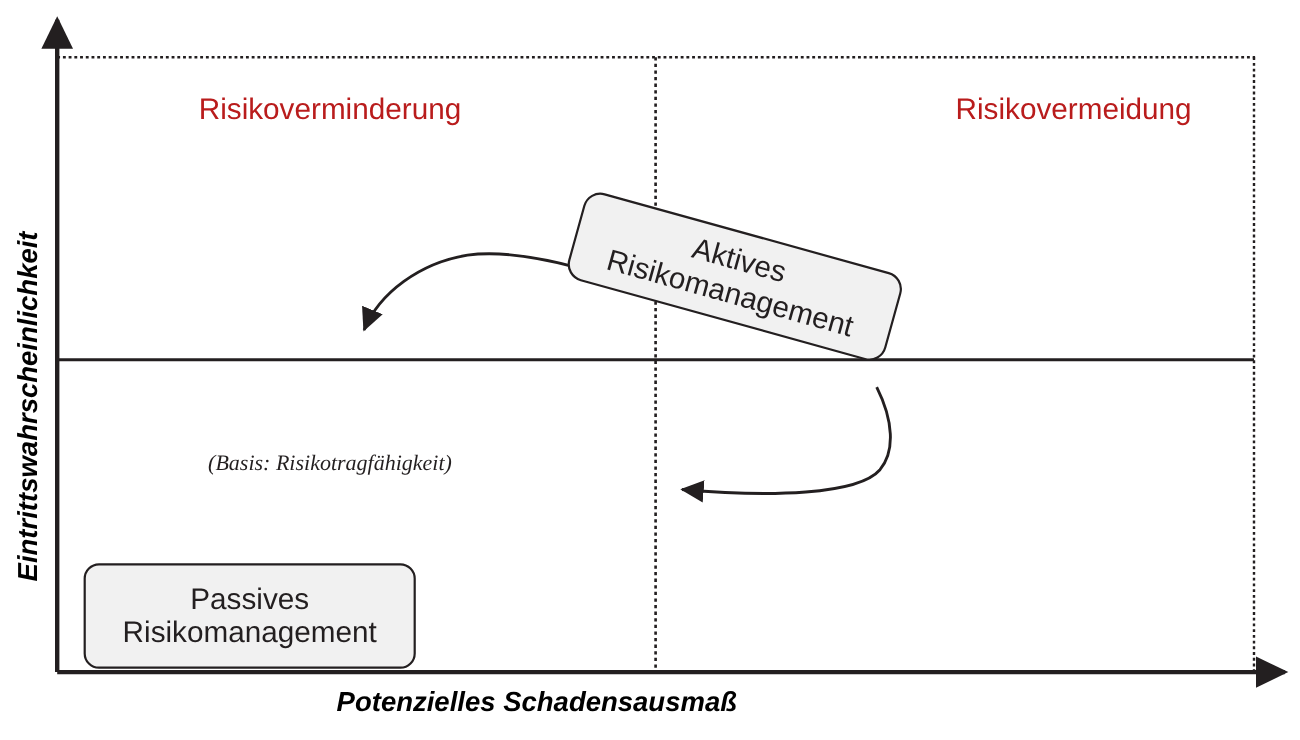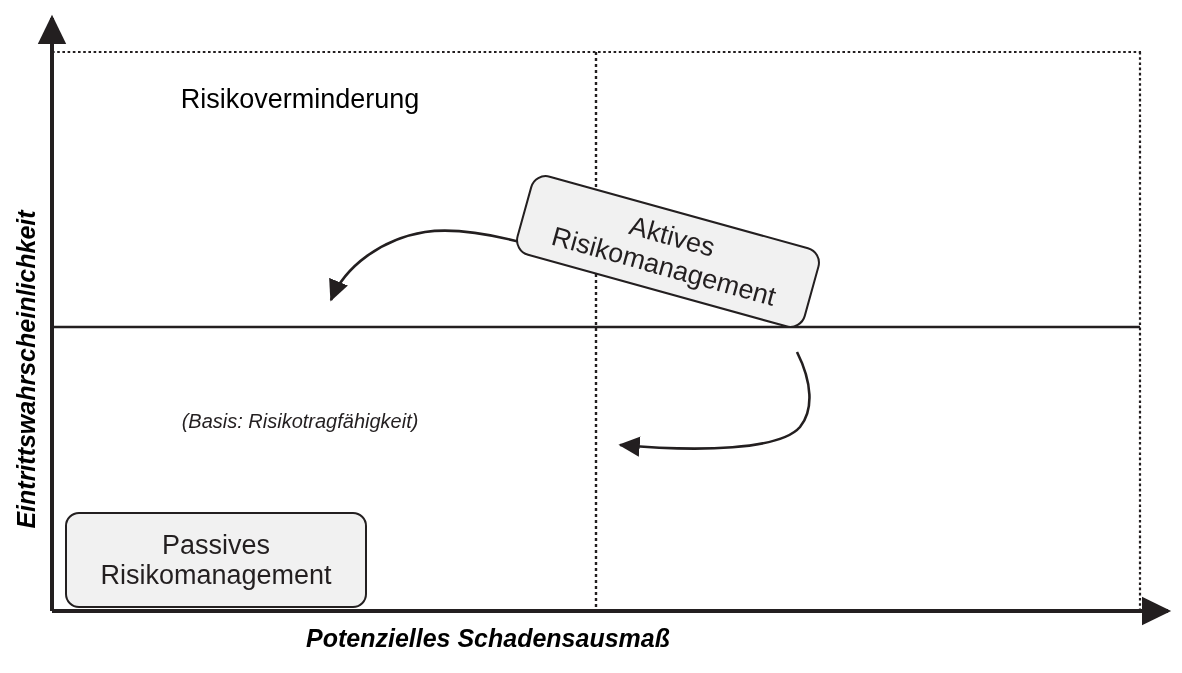--- a/index.html
+++ b/index.html
@@ -28,7 +28,7 @@
   .q-label {
     position: absolute;
     font-size: 27px;
-    color: #000000;
+    color: #b91c1c;
     white-space: nowrap;
     text-align: center;
     letter-spacing: 0px;

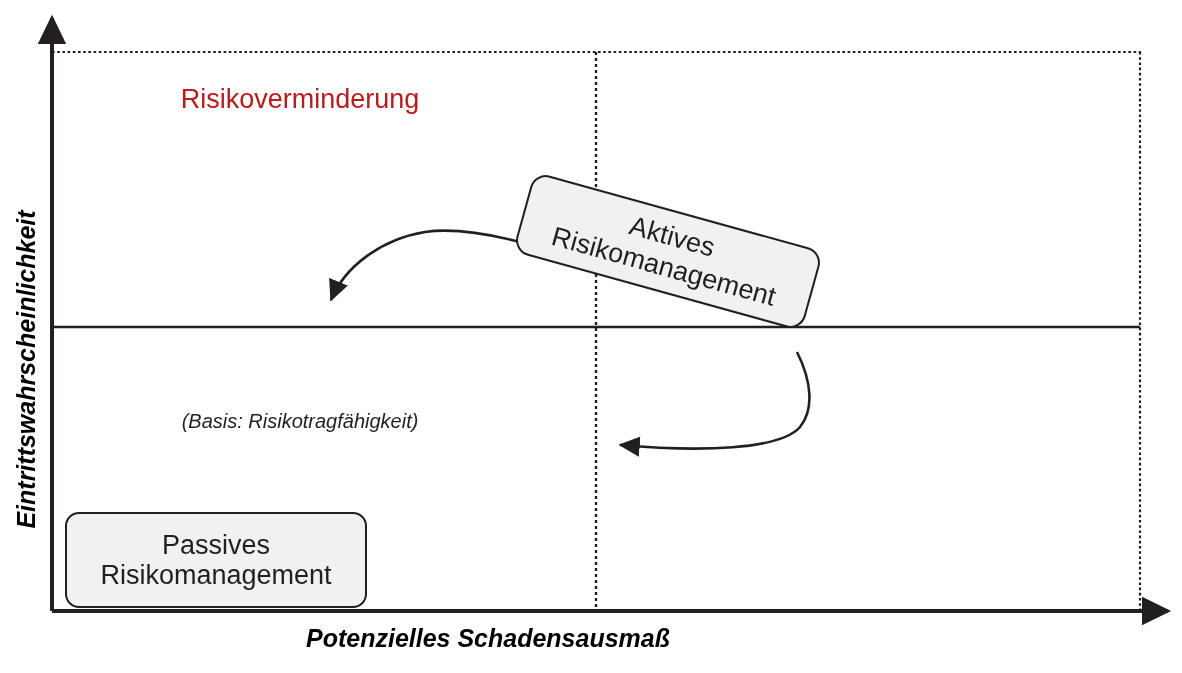--- a/index.html
+++ b/index.html
@@ -154,6 +154,7 @@
 
   <div class="q-label" id="label-risikoverminderung">Risikoverminderung</div>
 
+  <div class="q-label" id="label-risikovermeidung">Risikovermeidung</div>
 
 
   <div class="q-sub" id="label-risikoselbstbehalt-sub">(Basis: Risikotragfähigkeit)</div>

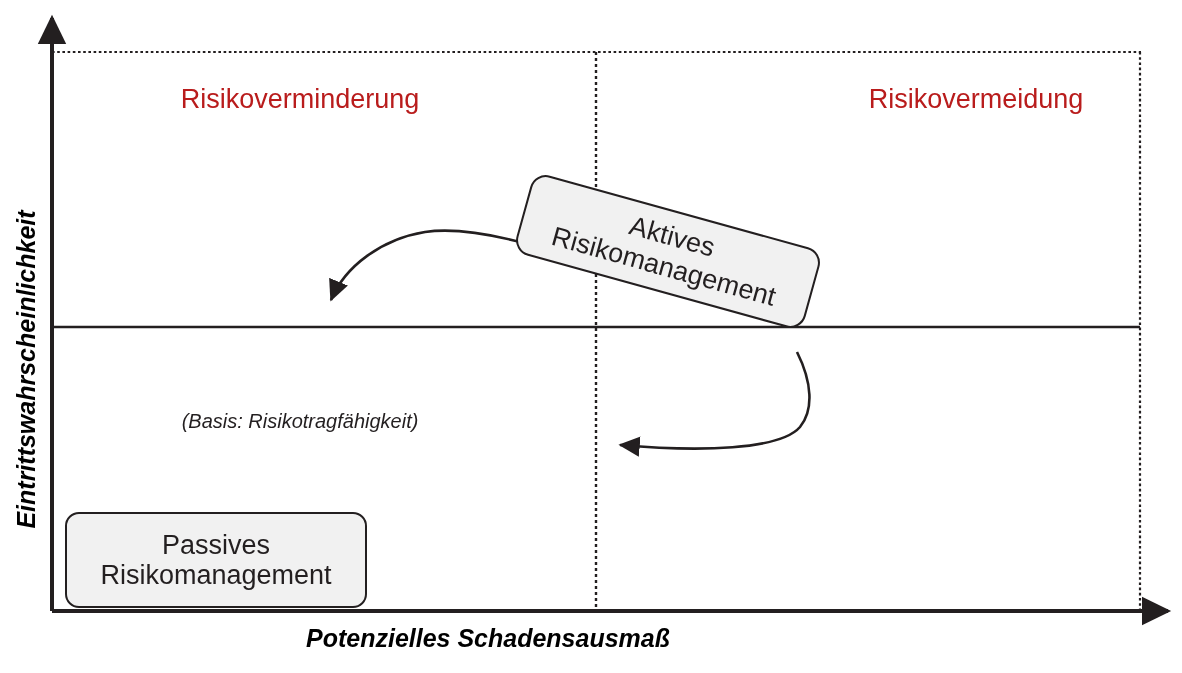--- a/index.html
+++ b/index.html
@@ -60,6 +60,7 @@
     left: 100px;
     top: 410px;
     width: 400px;
+    font-family: Liberation Serif, serif;
   }
   #label-risikotransfer {
     left: 772px;

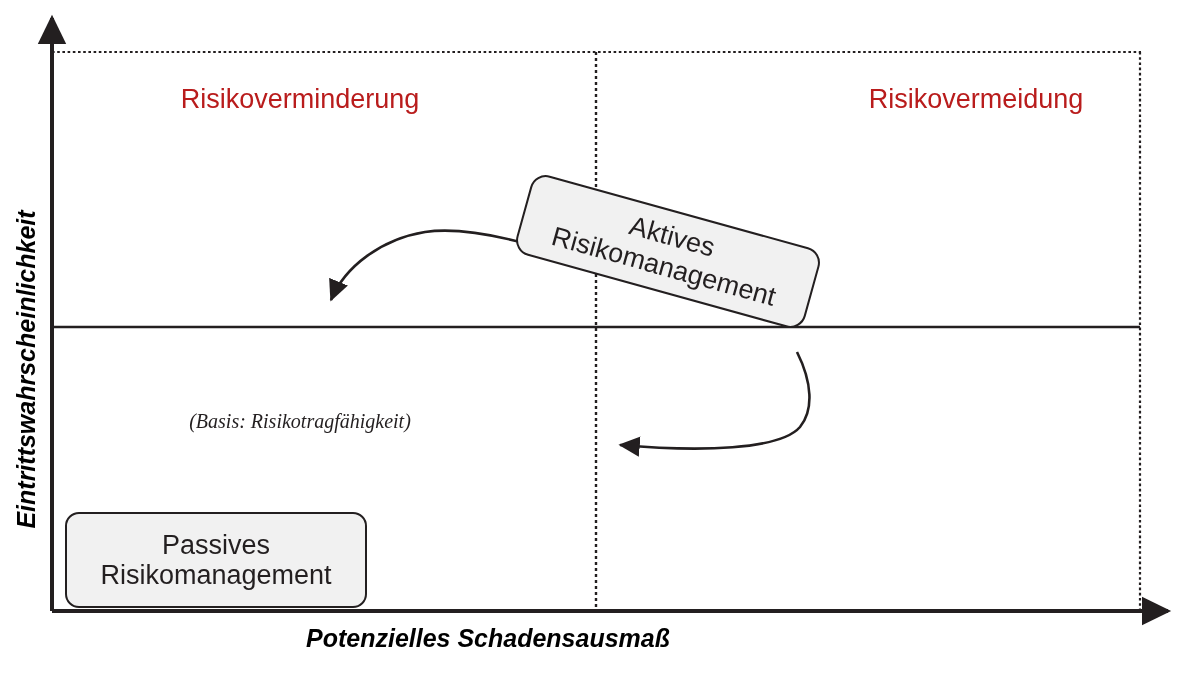--- a/index.html
+++ b/index.html
@@ -106,7 +106,7 @@
     white-space: nowrap;
   }
   #box-passives {
-    left: 65px;
+    left: 76px;
     top: 512px;
     width: 302px;
     height: 96px;

